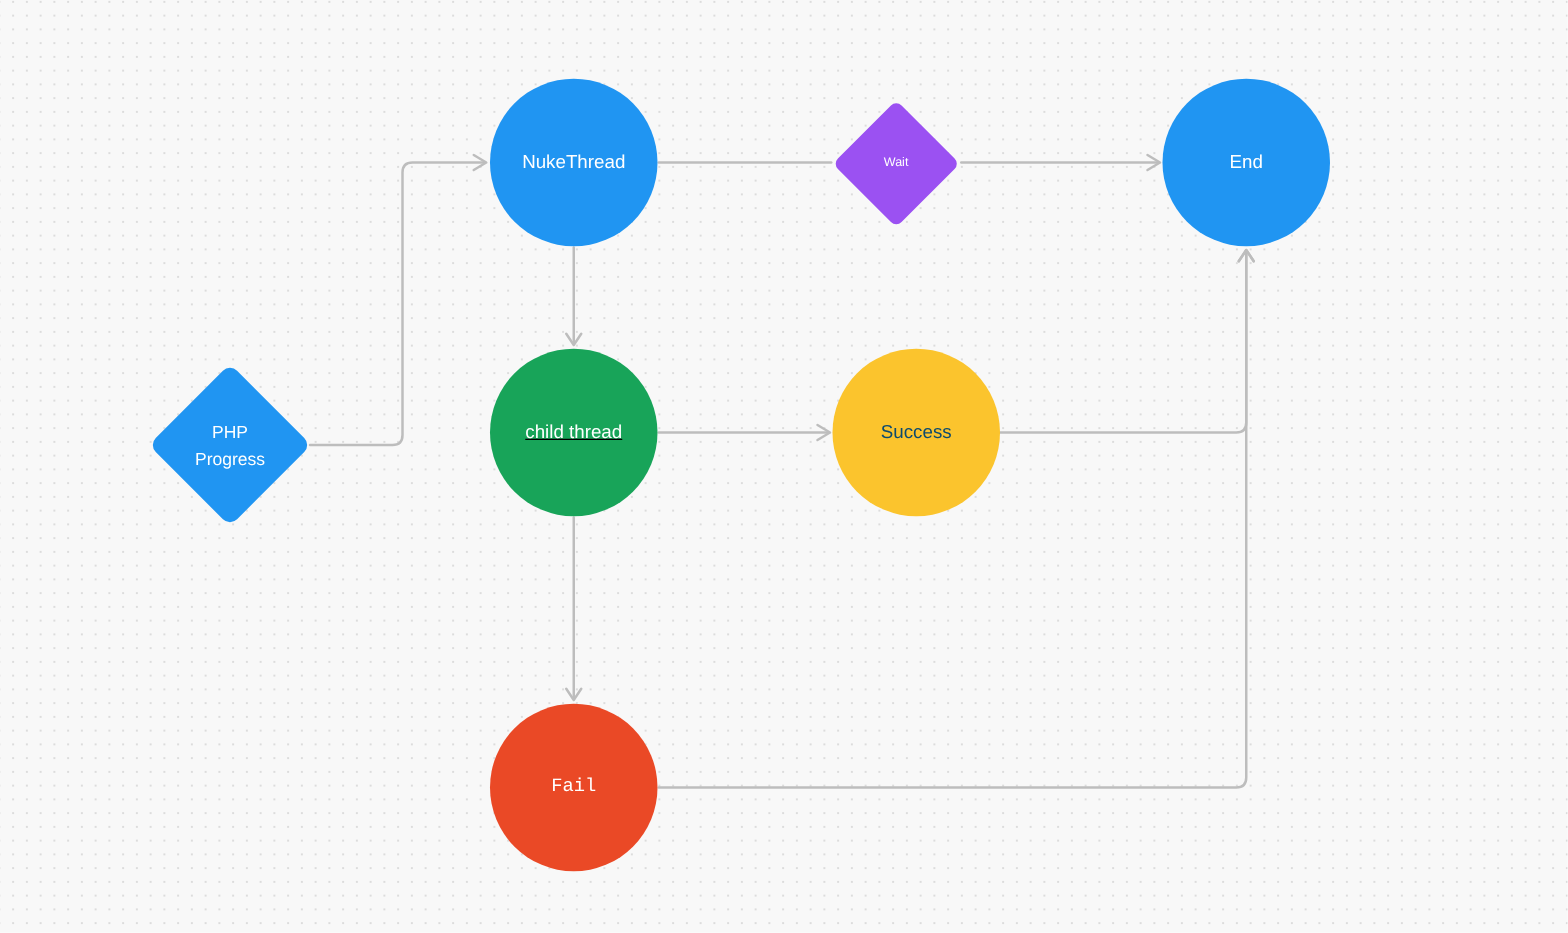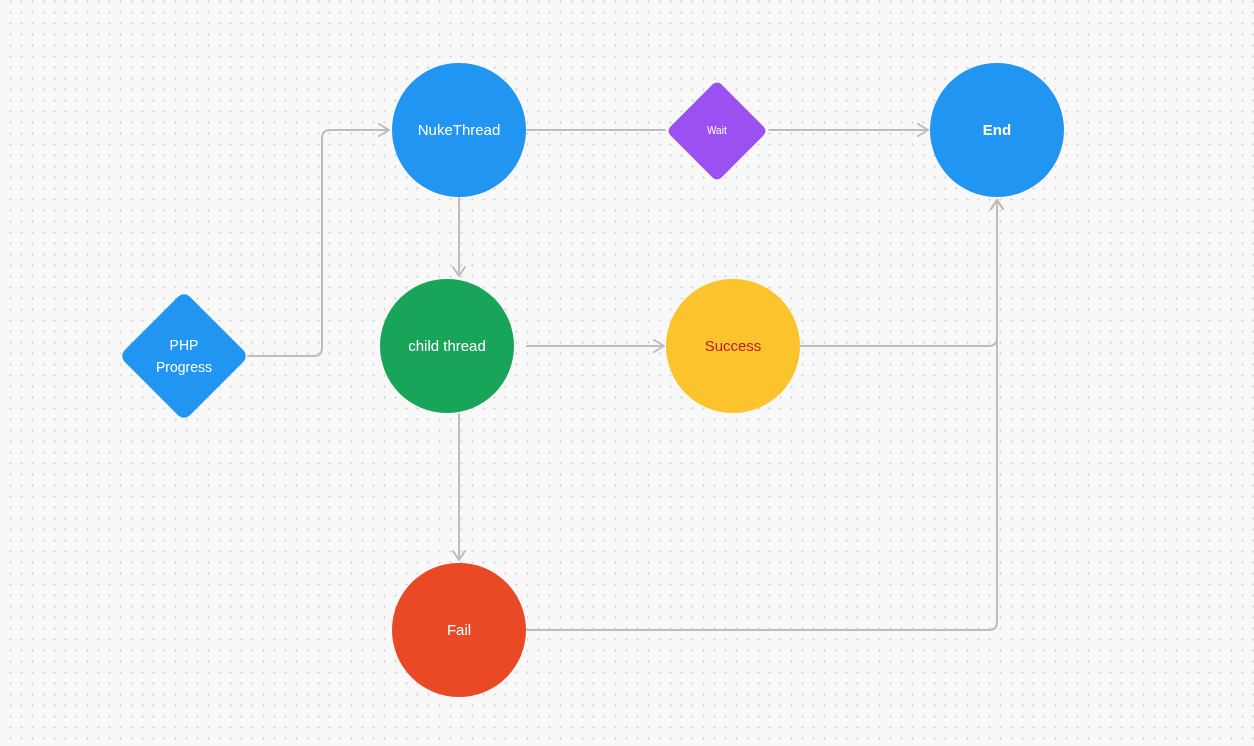--- a/index.html
+++ b/index.html
@@ -108,7 +108,7 @@
   </div>
 
   <div class="node circle" style="left: 930px; top: 63px; background-color: rgb(32, 149, 242);" data-name="node-end">
-    <div class="label" data-name="node-end-label" style="color: rgb(255, 255, 255); font-weight: bold;">End</div>
+    <div class="label" data-name="node-end-label" style="color: rgb(255, 255, 255);">End</div>
   </div>
 
   <div class="node circle" style="left: 380px; top: 279px; background-color: rgb(24, 164, 89);" data-name="node-child-thread">

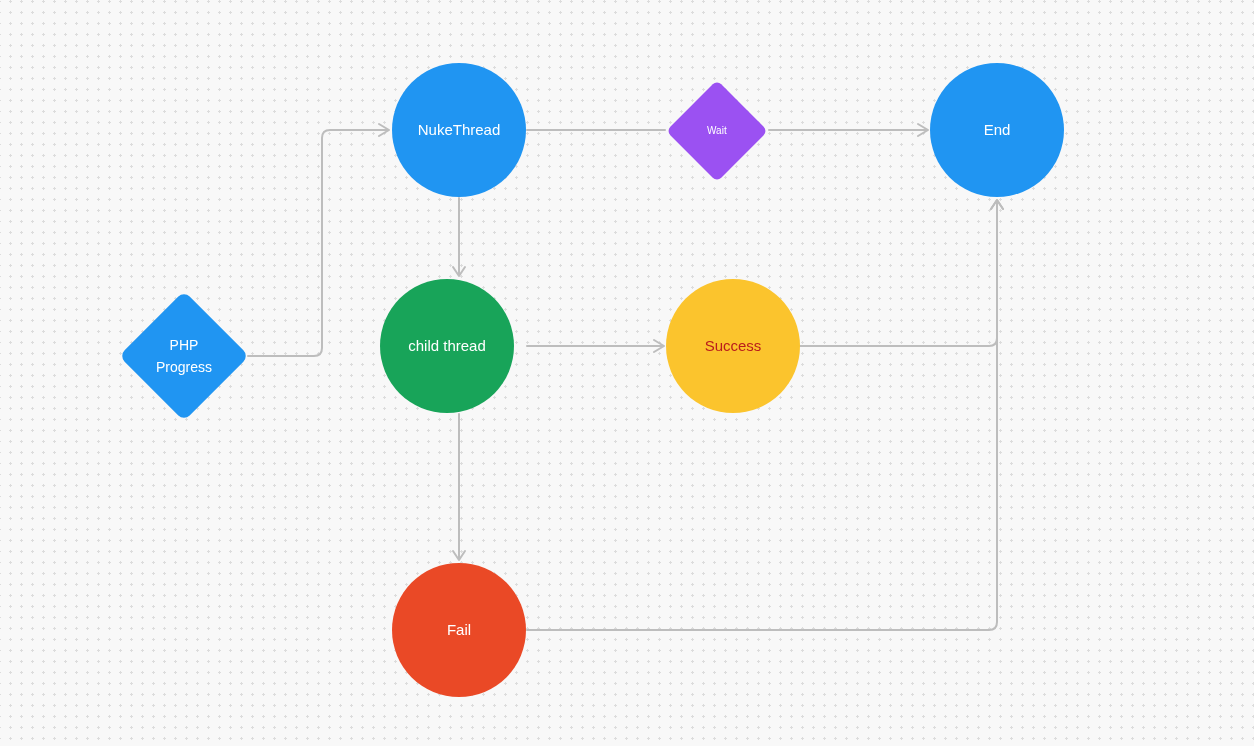--- a/index.html
+++ b/index.html
@@ -111,7 +111,7 @@
     <div class="label" data-name="node-end-label" style="color: rgb(255, 255, 255);">End</div>
   </div>
 
-  <div class="node circle" style="left: 380px; top: 279px; background-color: rgb(24, 164, 89);" data-name="node-child-thread">
+  <div class="node circle" style="left: 392px; top: 279px; background-color: rgb(24, 164, 89); text-decoration: underline;" data-name="node-child-thread">
     <div class="label" data-name="node-child-thread-label" style="color: rgb(255, 255, 255);">child thread</div>
   </div>
 

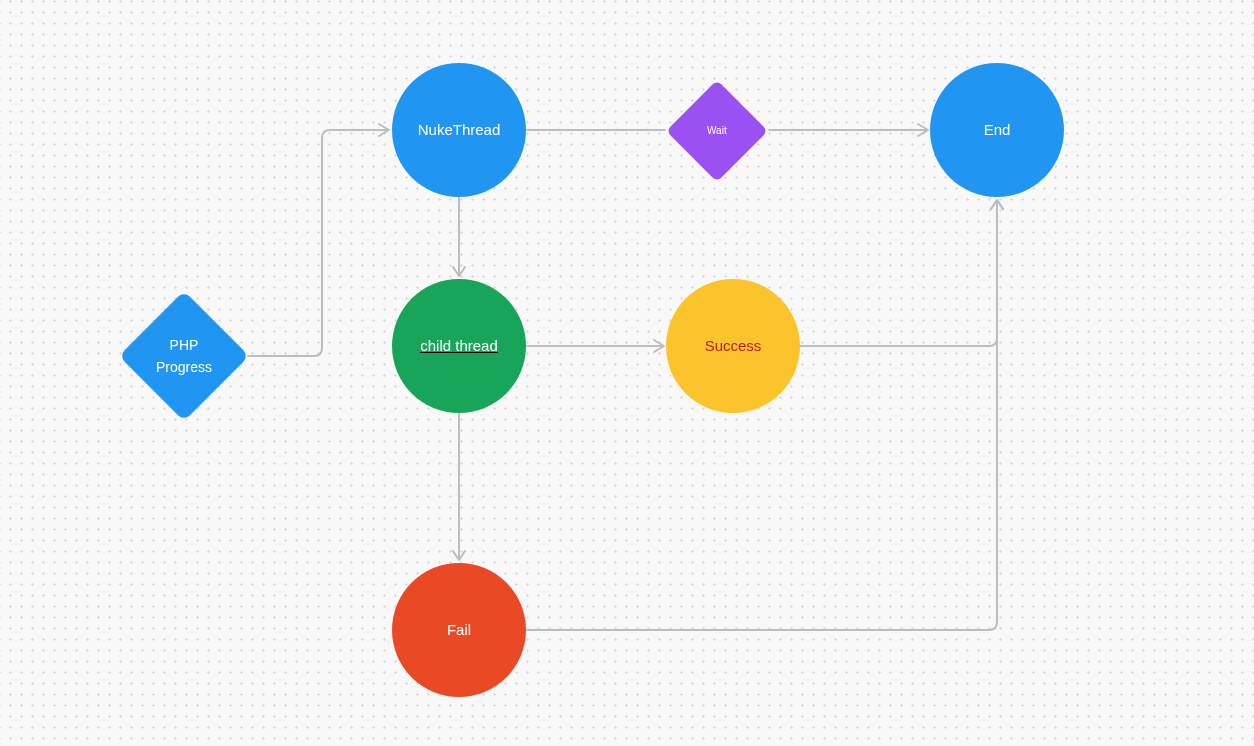--- a/index.html
+++ b/index.html
@@ -116,7 +116,7 @@
   </div>
 
   <div class="node circle" style="left: 666px; top: 279px; background-color: rgb(251, 196, 45);" data-name="node-success">
-    <div class="label" data-name="node-success-label" style="color: #b91c1c;">Success</div>
+    <div class="label" data-name="node-success-label" style="color: #0c4a6e;">Success</div>
   </div>
 
   <div class="node circle" style="left: 392px; top: 563px; background-color: rgb(234, 73, 38);" data-name="node-fail">

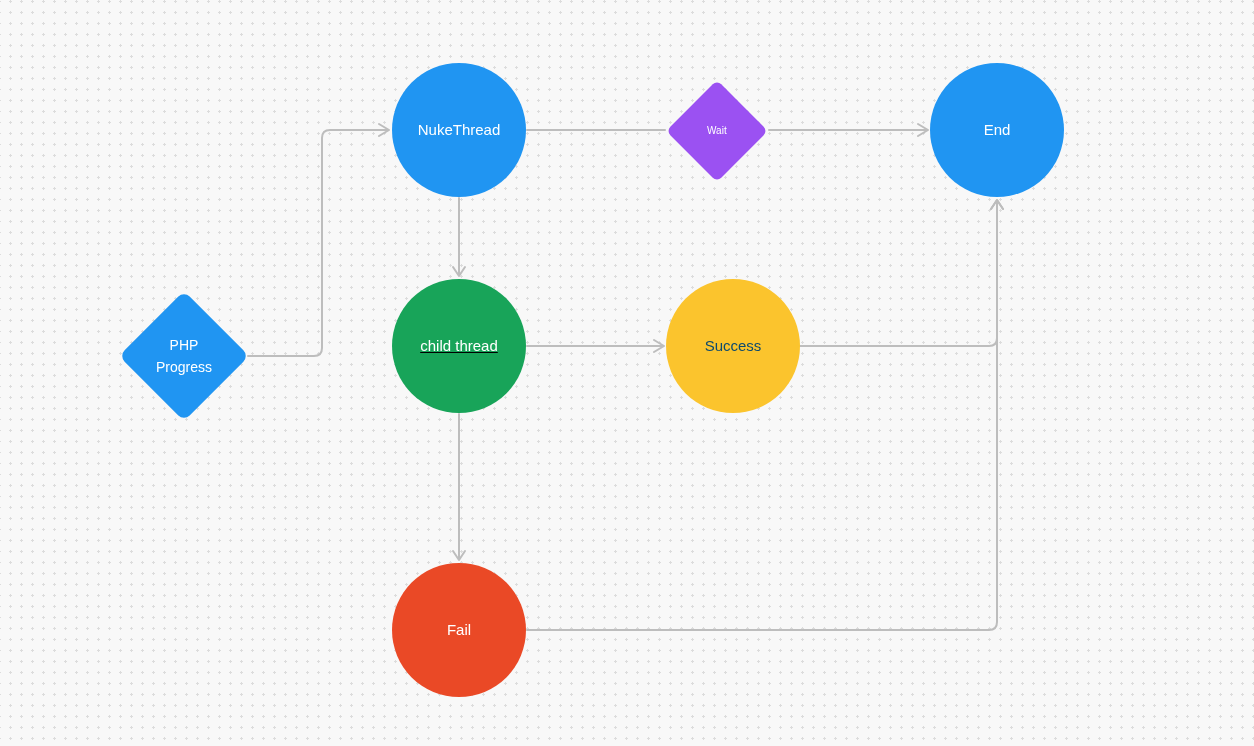--- a/index.html
+++ b/index.html
@@ -120,7 +120,7 @@
   </div>
 
   <div class="node circle" style="left: 392px; top: 563px; background-color: rgb(234, 73, 38);" data-name="node-fail">
-    <div class="label" data-name="node-fail-label" style="color: rgb(255, 255, 255);">Fail</div>
+    <div class="label" data-name="node-fail-label" style="color: rgb(255, 255, 255); font-family: Liberation Mono, monospace;">Fail</div>
   </div>
 
 </div>

